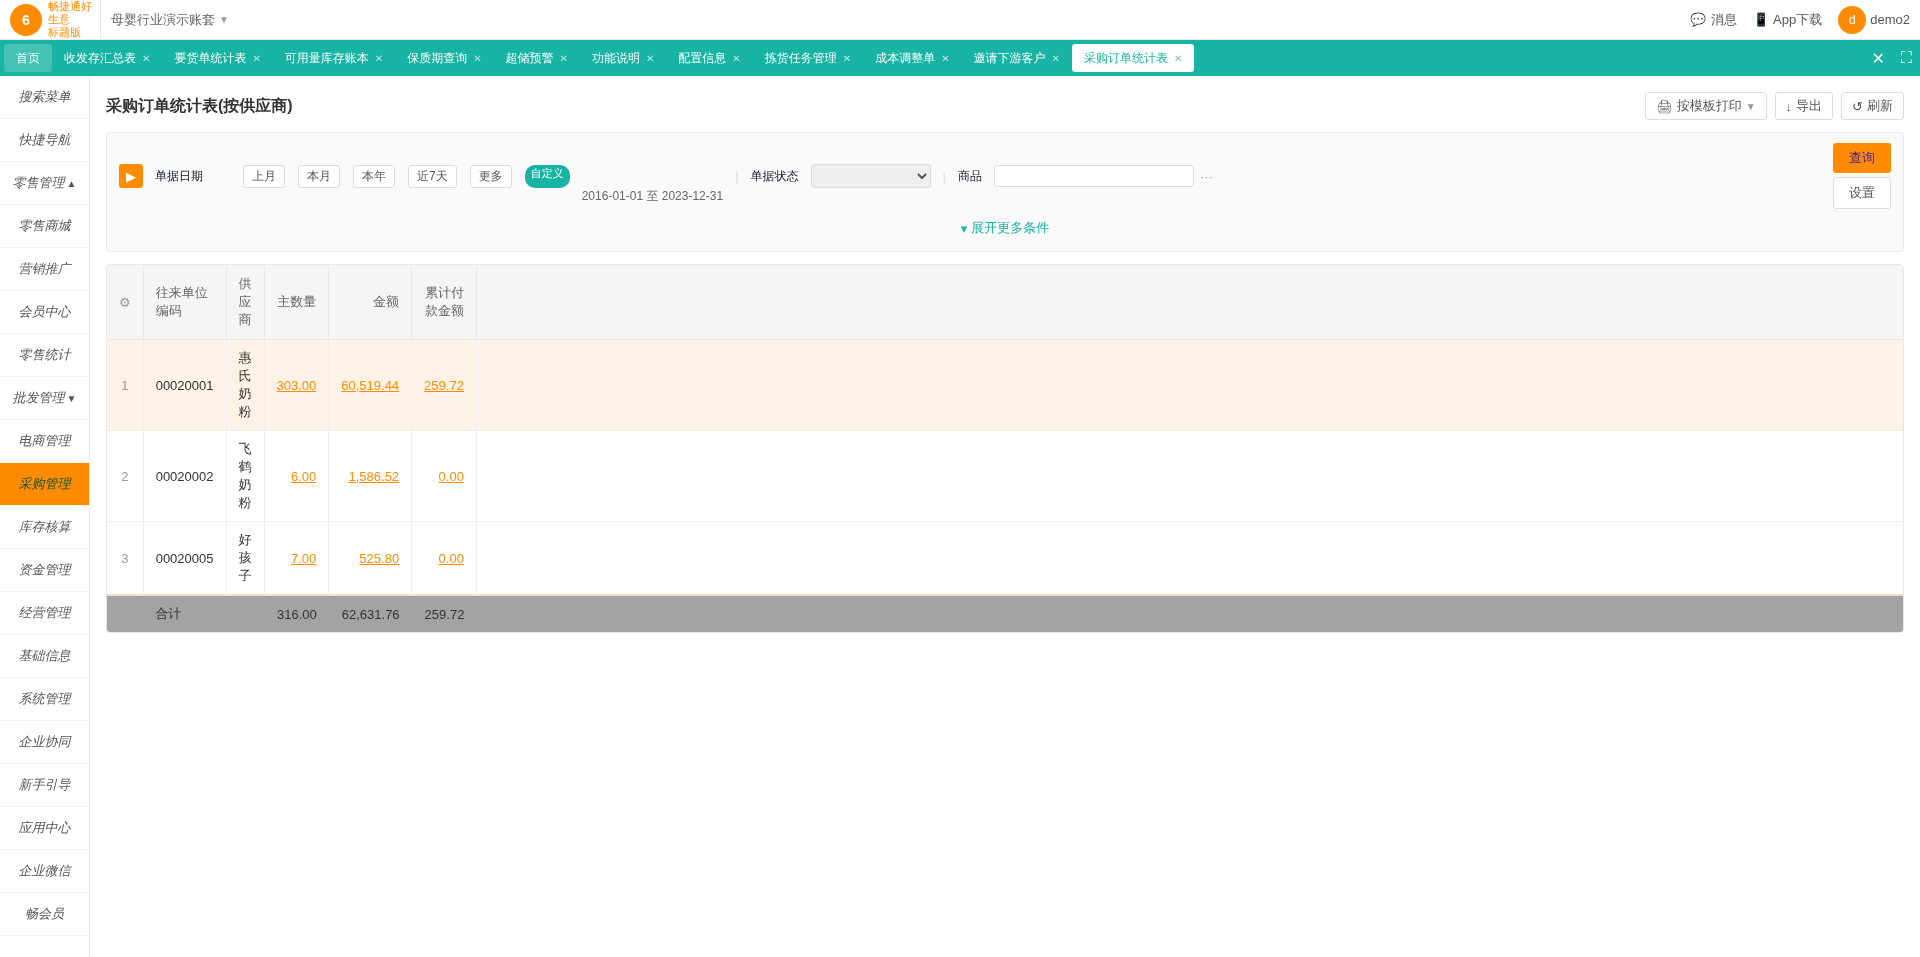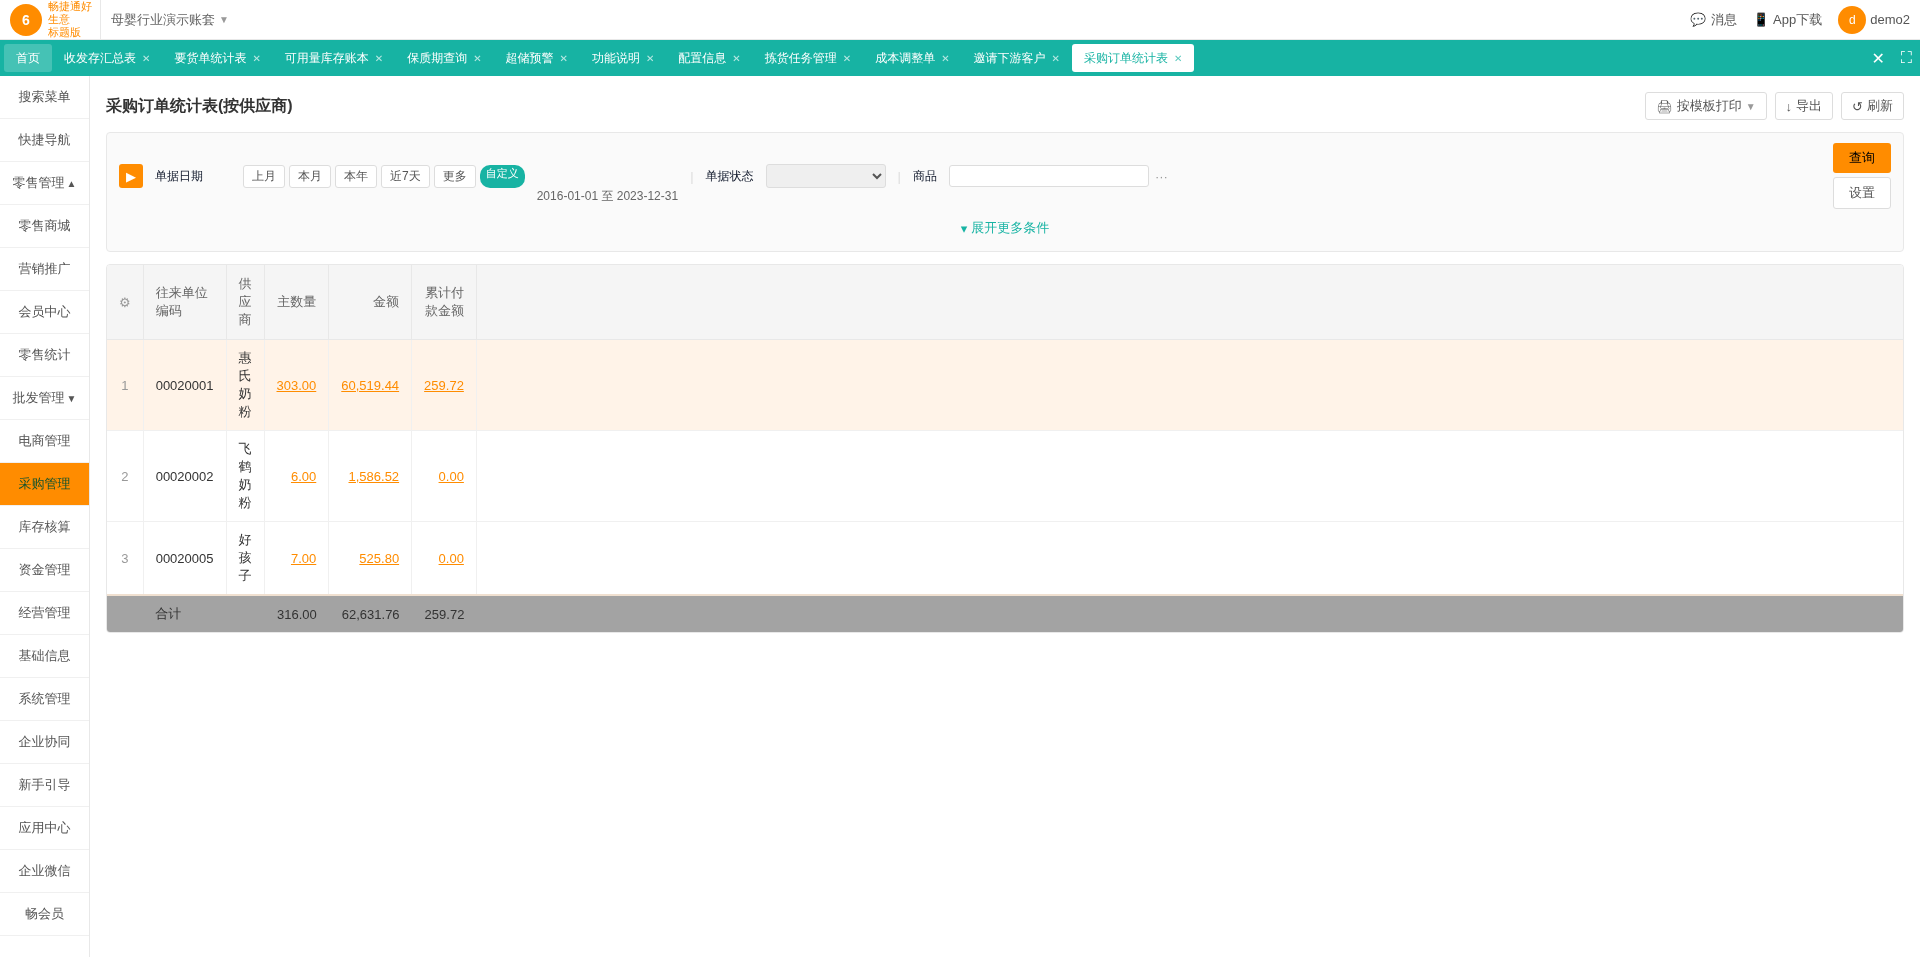--- a/index.html
+++ b/index.html
@@ -27,7 +27,7 @@
 
     
     .layout { display: flex; height: calc(957px - 76px); }
-    .sidebar { width: 90px; background: #fff; border-right: 1px solid #e8e8e8; display: flex; flex-direction: column; overflow-y: auto; flex-shrink: 0; }
+    .sidebar { width: 90px; background: #fff; border-right: 1px solid #e8e8e8; display: flex; flex-direction: column; overflow-y: auto; flex-shrink: 0; font-style: italic; }
     .sidebar-item { padding: 12px 0; text-align: center; cursor: pointer; color: #555; font-size: 13px; border-bottom: 1px solid #f0f0f0; }
     .sidebar-item.active { color: #14532d; background: #ff8c00; }
     .sidebar-item.has-arrow { display: flex; align-items: center; justify-content: center; gap: 2px; }

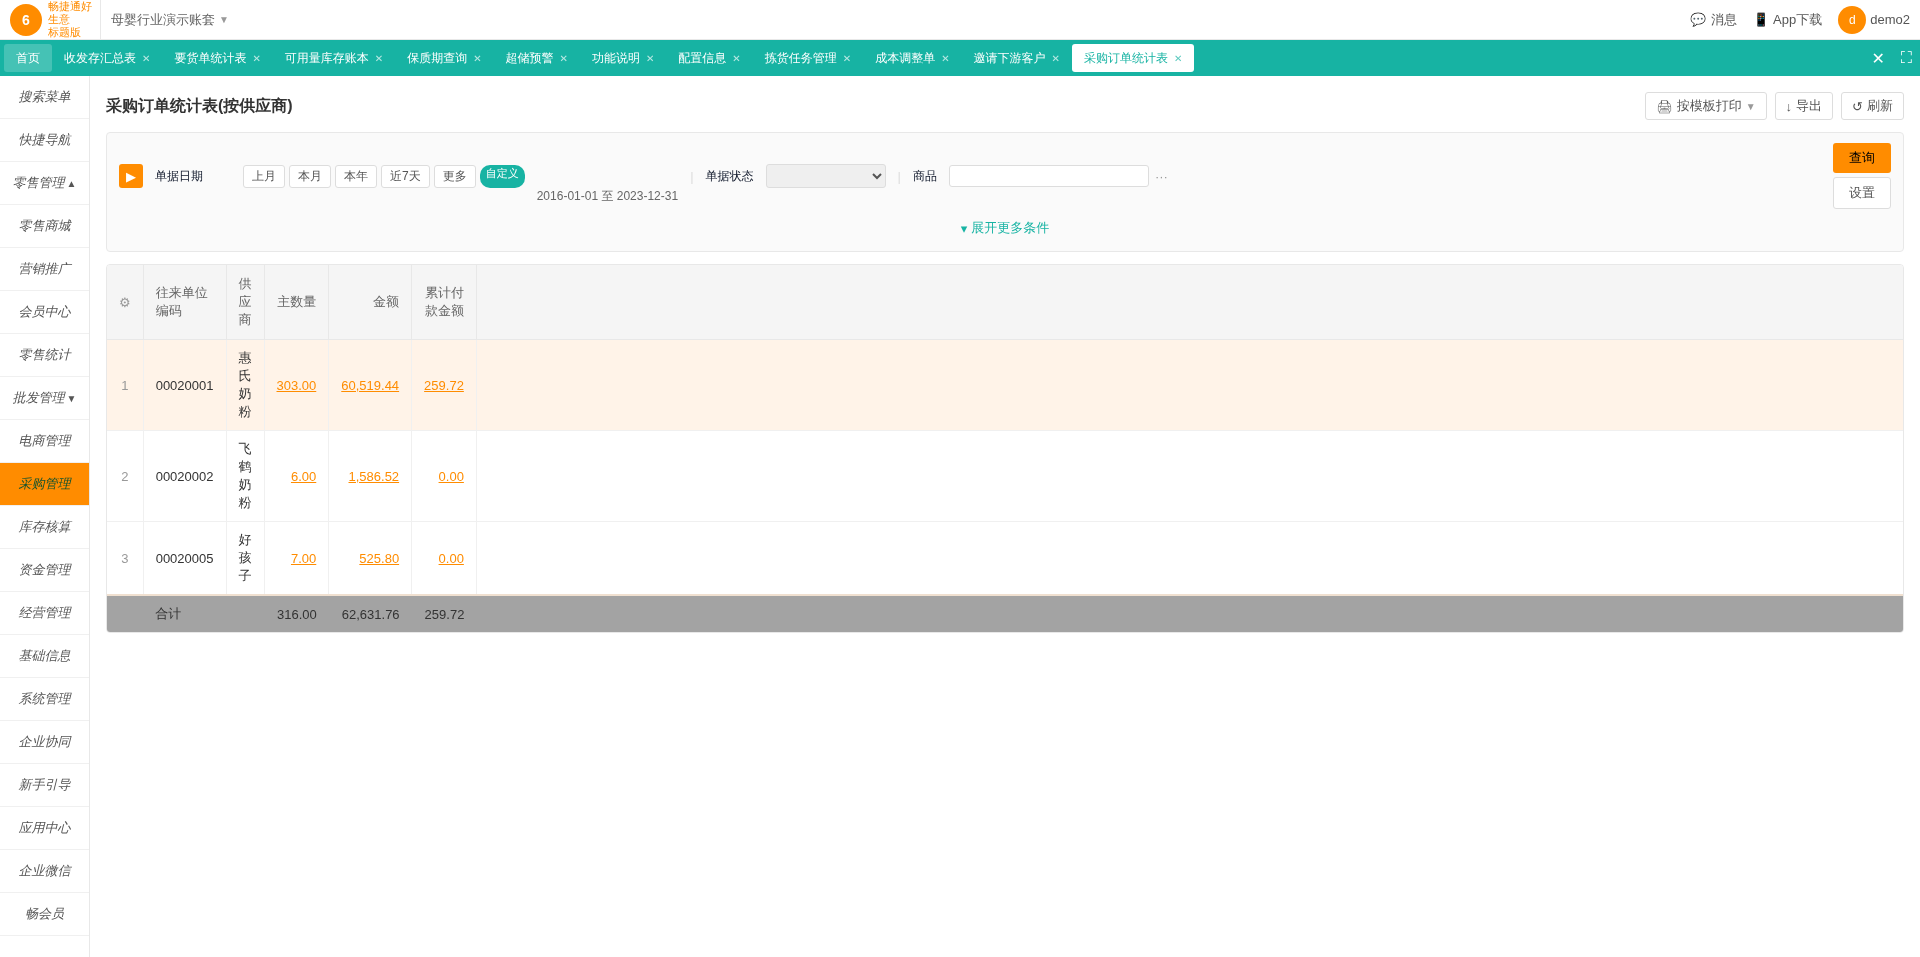--- a/index.html
+++ b/index.html
@@ -58,7 +58,7 @@
     .filter-select { border: 1px solid #ddd; border-radius: 3px; padding: 3px 8px; font-size: 12px; color: #555; min-width: 120px; }
     .filter-input-wrap { display: flex; align-items: center; gap: 6px; }
     .filter-input { border: 1px solid #ddd; border-radius: 3px; padding: 3px 8px; font-size: 12px; color: #555; min-width: 200px; }
-    .btn-query { background: #ff8c00; color: #000000; border: none; border-radius: 3px; padding: 6px 16px; font-size: 13px; cursor: pointer; }
+    .btn-query { background: #ff8c00; color: #4c1d95; border: none; border-radius: 3px; padding: 6px 16px; font-size: 13px; cursor: pointer; }
     .btn-settings { background: white; color: #555; border: 1px solid #ddd; border-radius: 3px; padding: 6px 12px; font-size: 13px; cursor: pointer; text-align: center; }
     .filter-right-actions { display: flex; flex-direction: column; gap: 4px; margin-left: auto; }
 

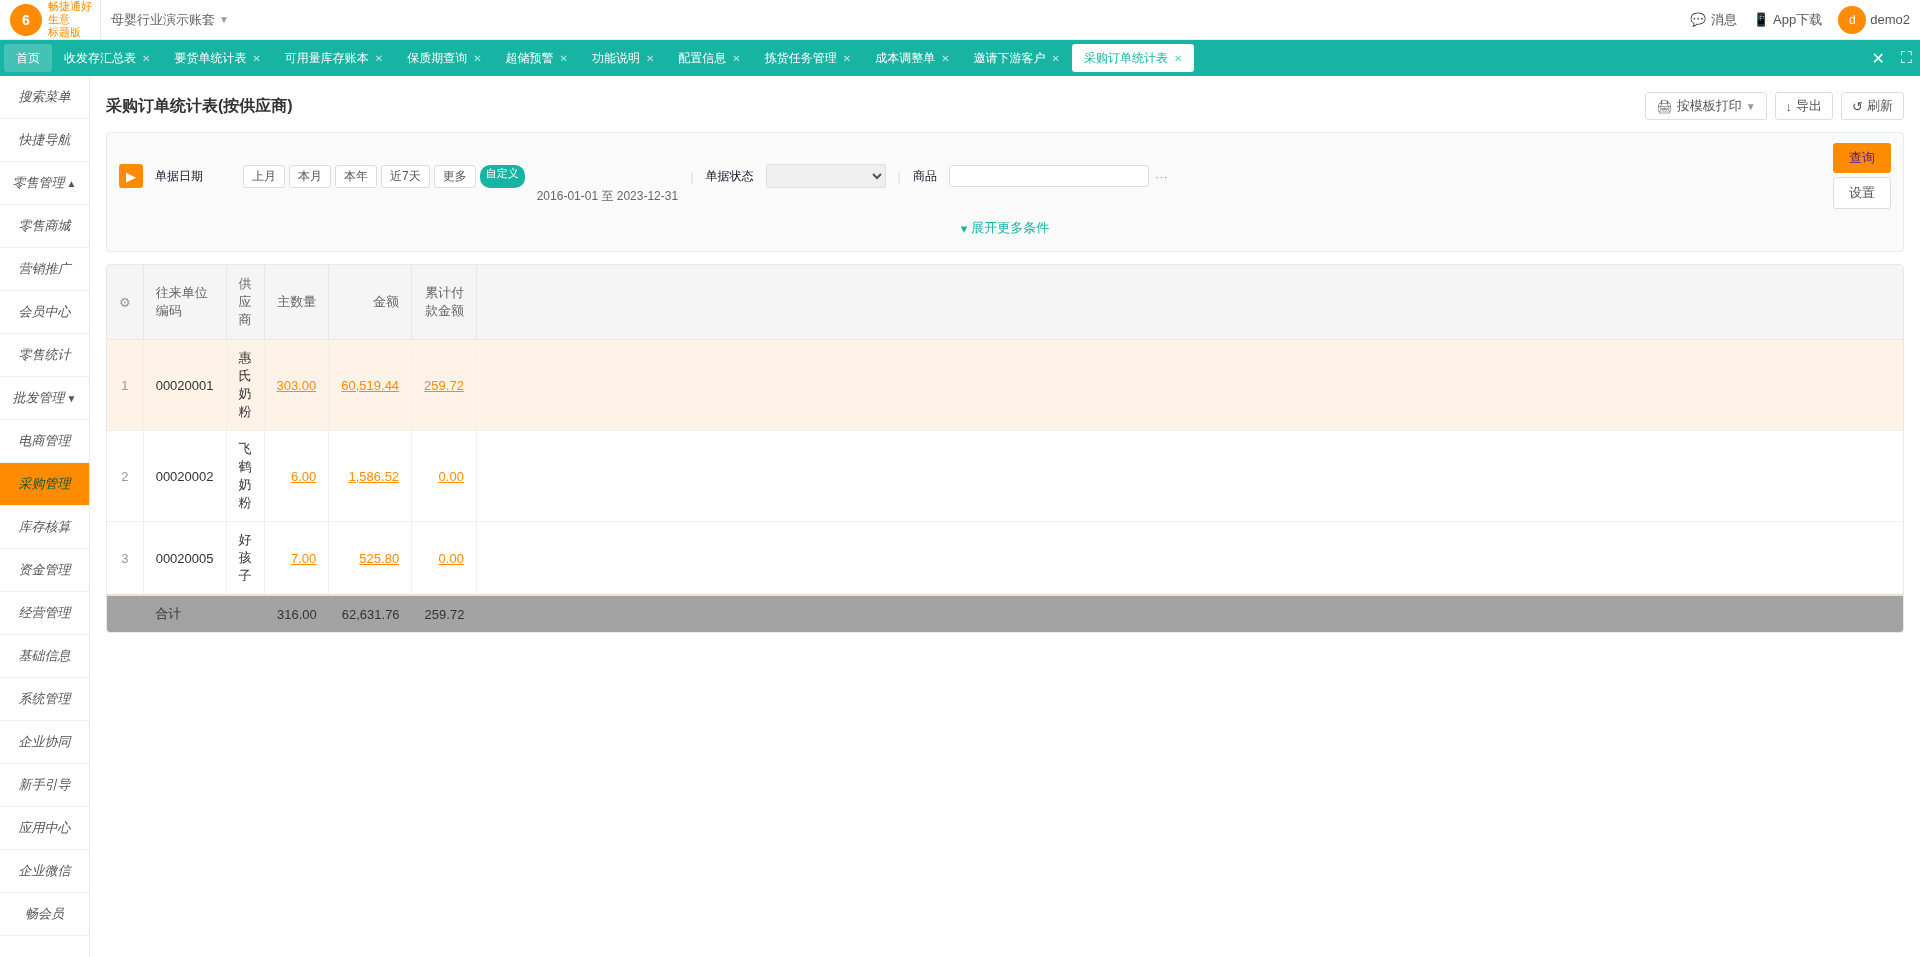--- a/index.html
+++ b/index.html
@@ -49,7 +49,7 @@
     .filter-row { display: flex; align-items: center; gap: 12px; flex-wrap: nowrap; }
     .filter-toggle { width: 24px; height: 24px; background: #ff8c00; border-radius: 3px; display: flex; align-items: center; justify-content: center; color: white; cursor: pointer; flex-shrink: 0; }
     .filter-label { color: #0f172a; font-size: 12px; white-space: nowrap; }
-    .filter-quick-btns { display: flex; gap: 4px; padding-left: 28px; }
+    .filter-quick-btns { display: flex; gap: 13px; padding-left: 28px; }
     .filter-quick-btn { padding: 2px 8px; border: 1px solid #ddd; border-radius: 3px; background: white; cursor: pointer; font-size: 12px; color: #555; }
     .filter-custom-badge { background: #17b3a3; color: white; font-size: 11px; padding: 1px 6px; border-radius: 10px; }
     .filter-date-range { color: #666; font-size: 12px; margin-top: 40px; }

